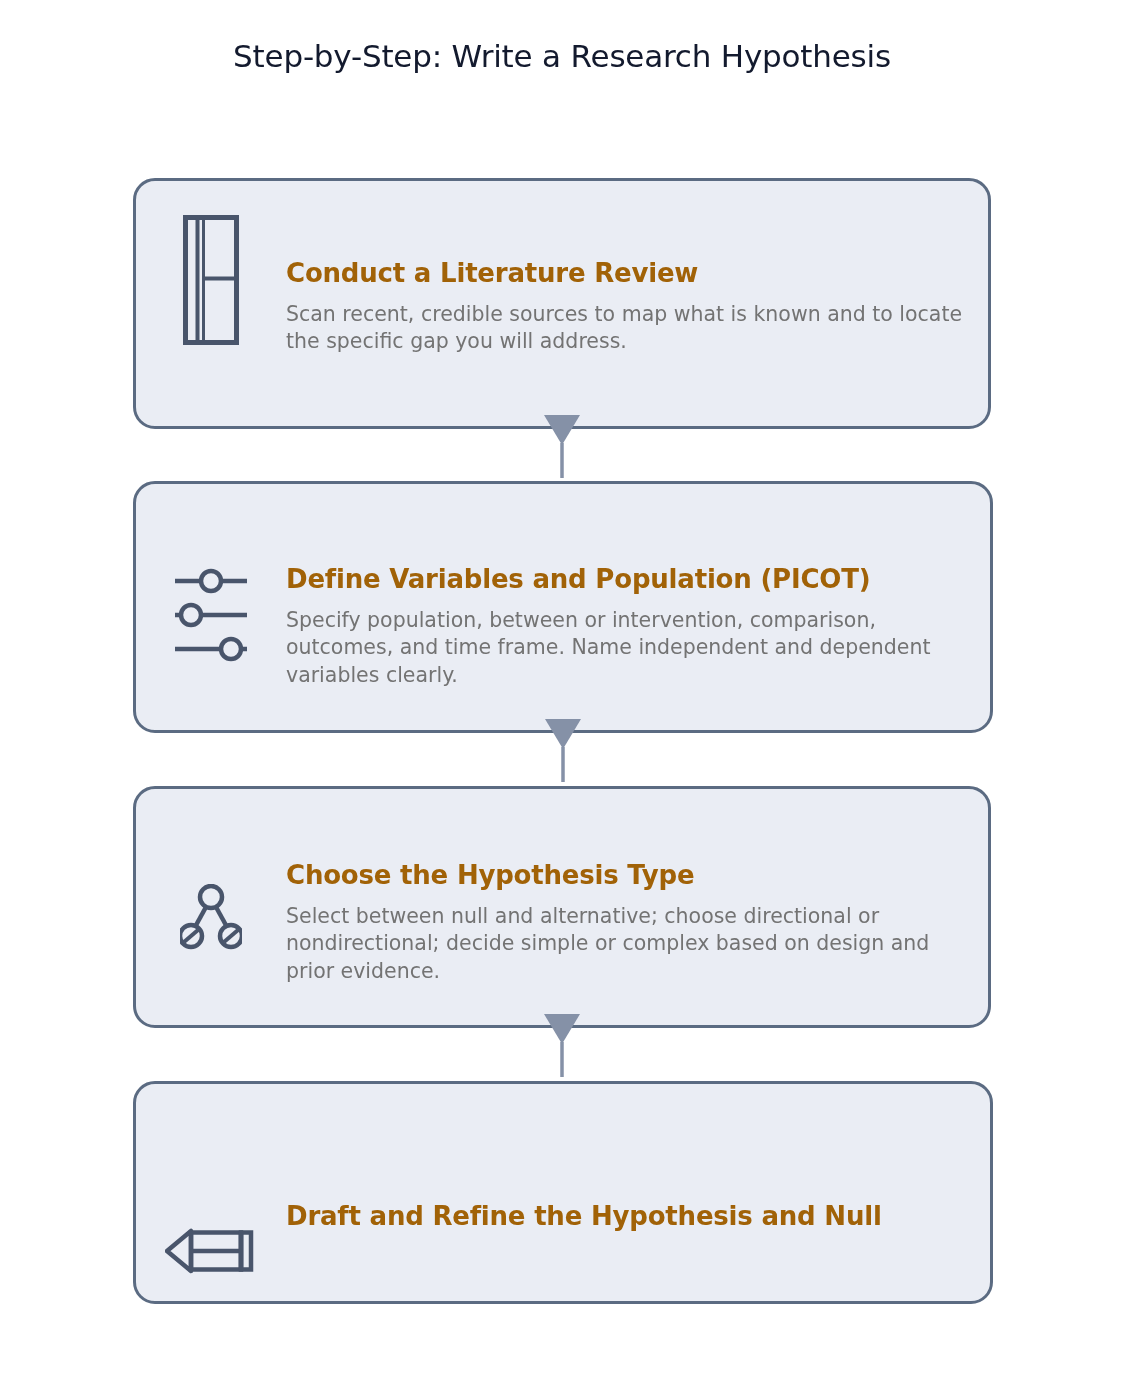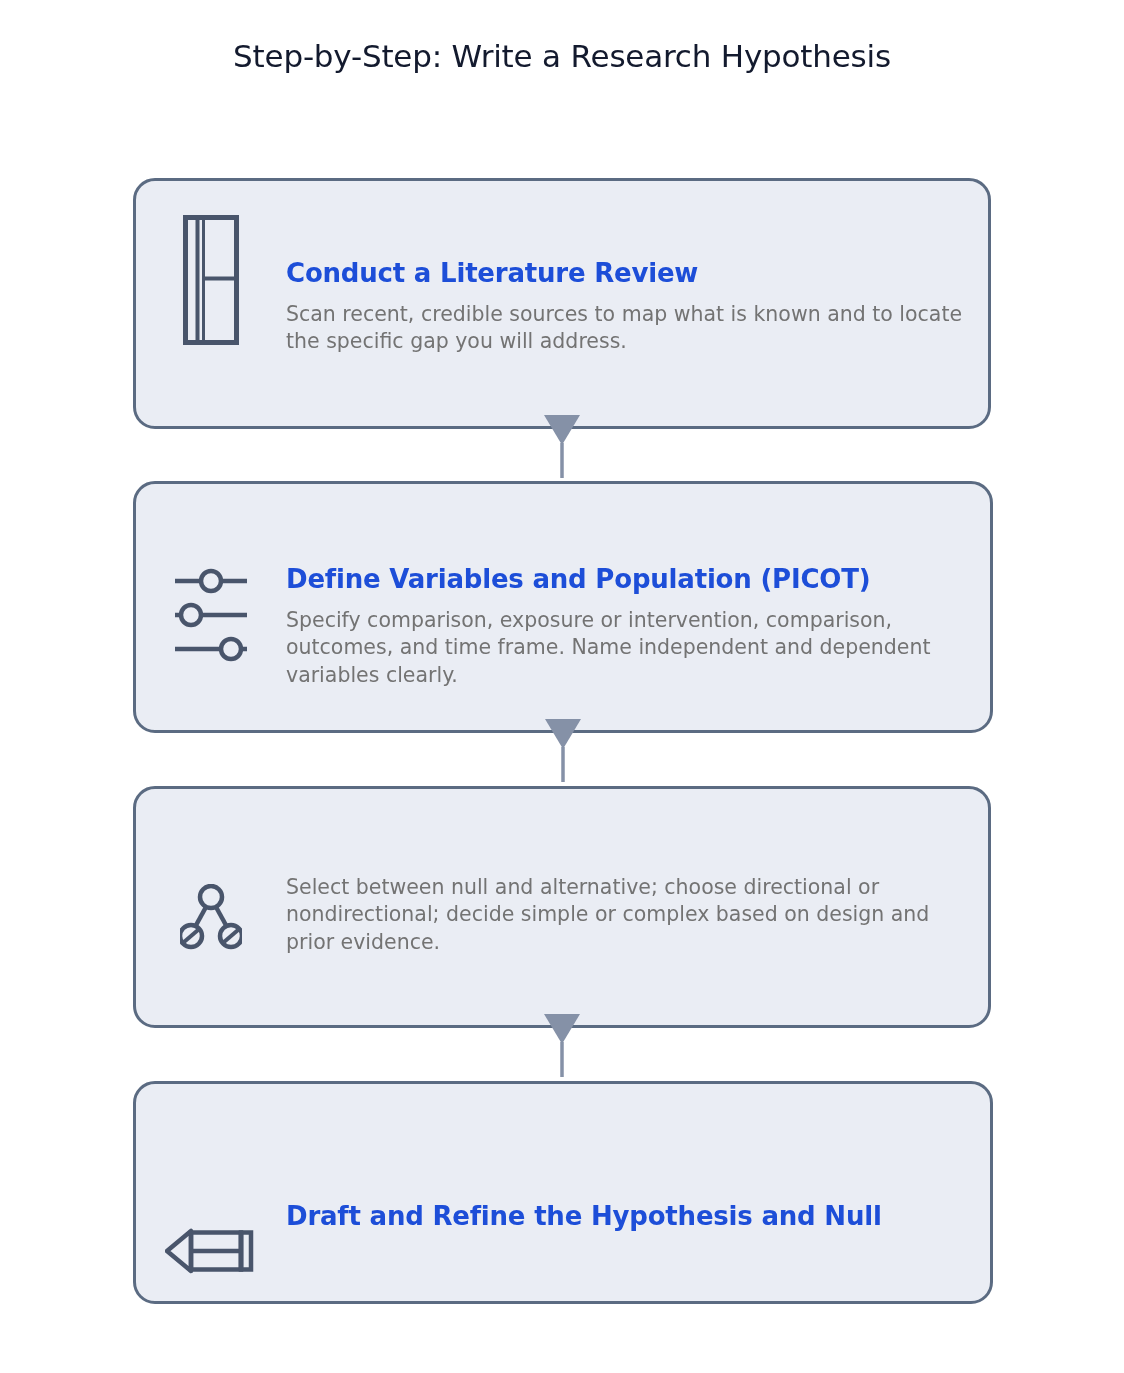--- a/index.html
+++ b/index.html
@@ -66,7 +66,7 @@
   .card-heading {
     font-size: 26px;
     font-weight: bold;
-    color: #1d4ed8;
+    color: #a16207;
     letter-spacing: -0.2px;
     margin: 16px 0 12px 0;
     line-height: 1.15;

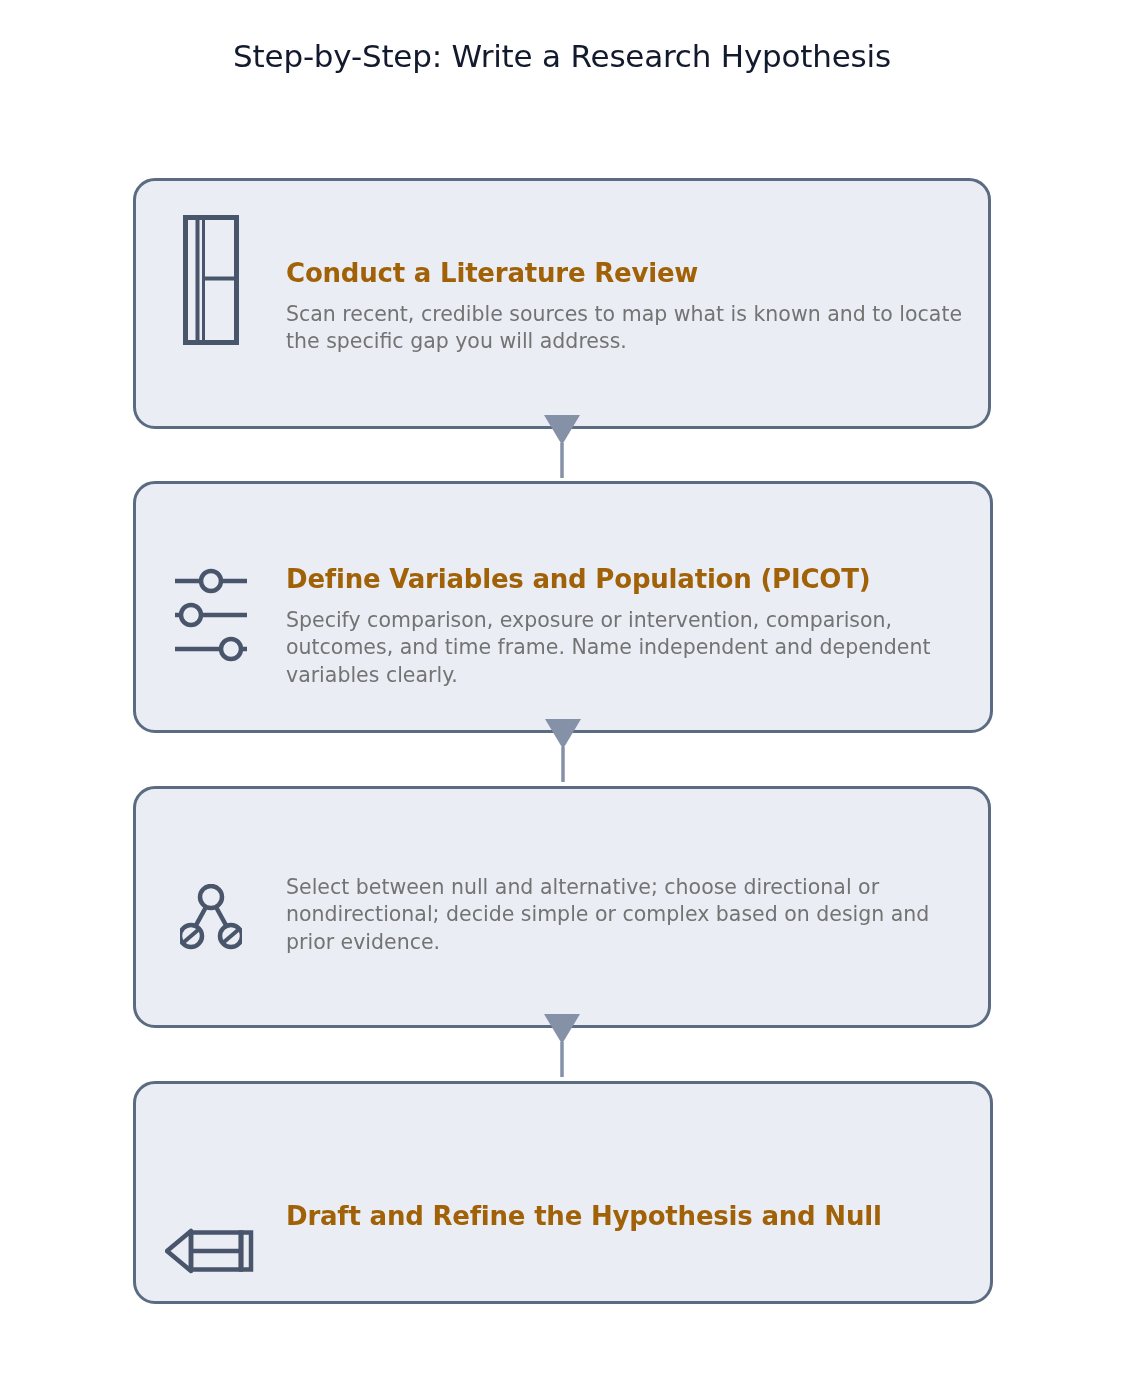--- a/index.html
+++ b/index.html
@@ -149,7 +149,7 @@
     </div>
     <div class="card-body">
       <h2 class="card-heading">Define Variables and Population (PICOT)</h2>
-      <p class="card-desc">Specify comparison, exposure or intervention, comparison, outcomes, and time frame. Name independent and dependent variables clearly.</p>
+      <p class="card-desc">Specify population, between or intervention, comparison, outcomes, and time frame. Name independent and dependent variables clearly.</p>
     </div>
     <div class="connector">
       <svg width="46" height="66" viewBox="0 0 46 66" fill="none">

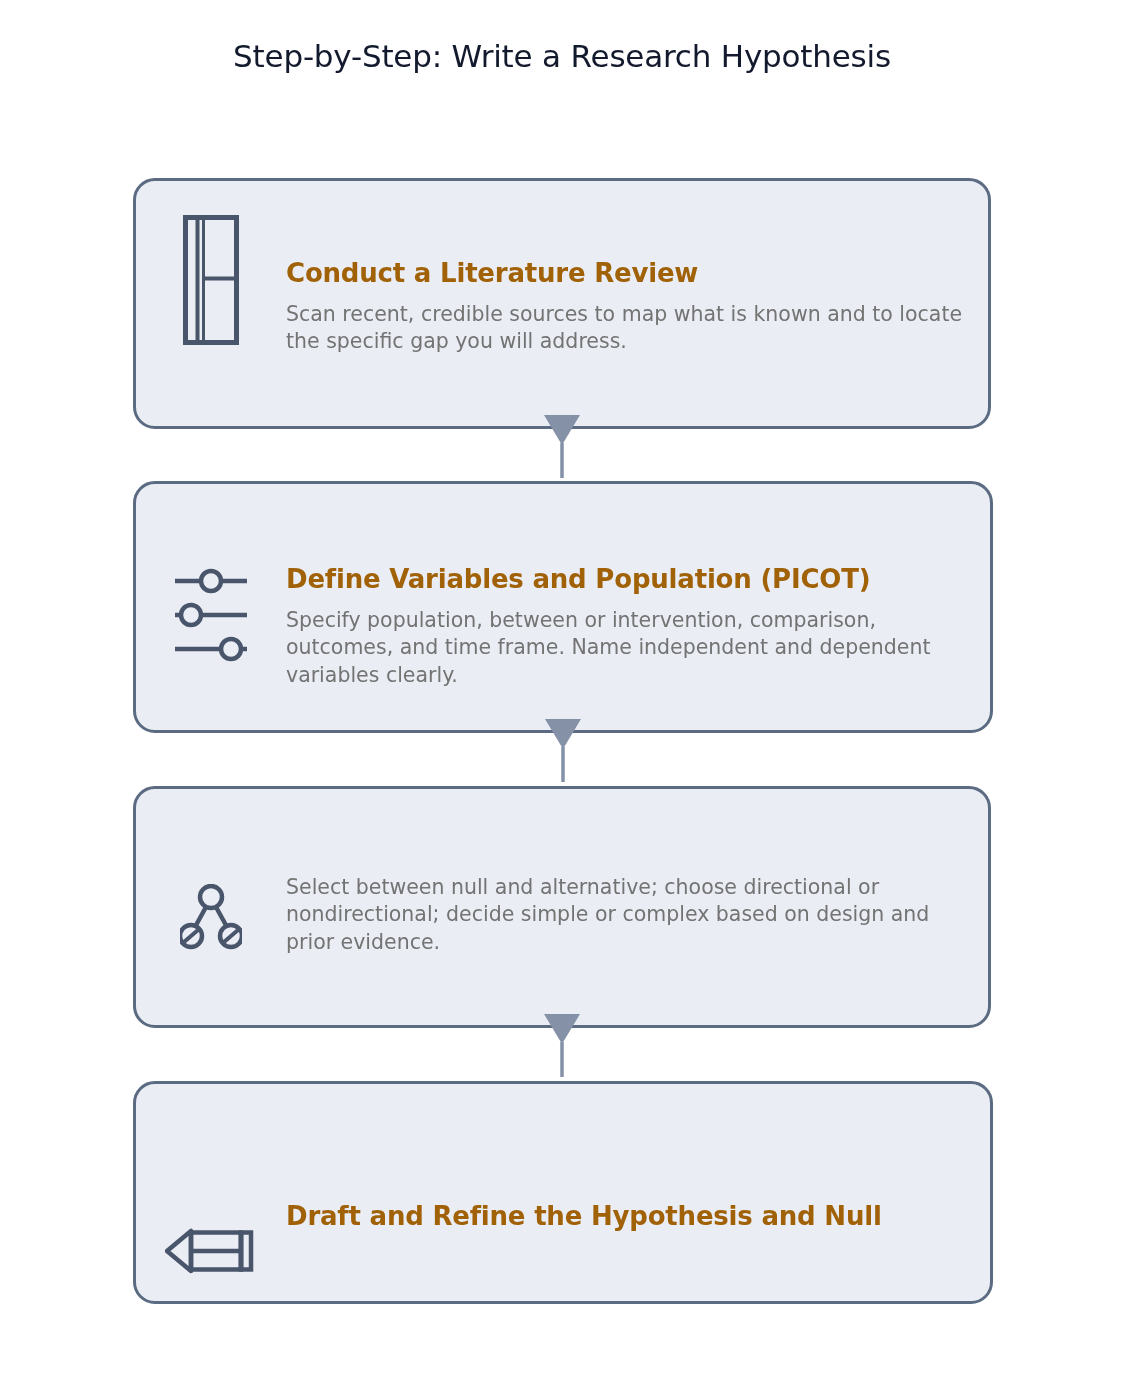--- a/index.html
+++ b/index.html
@@ -174,6 +174,7 @@
       </span>
     </div>
     <div class="card-body">
+      <h2 class="card-heading">Choose the Hypothesis Type</h2>
       <p class="card-desc">Select between null and alternative; choose directional or nondirectional; decide simple or complex based on design and prior evidence.</p>
     </div>
     <div class="connector">

